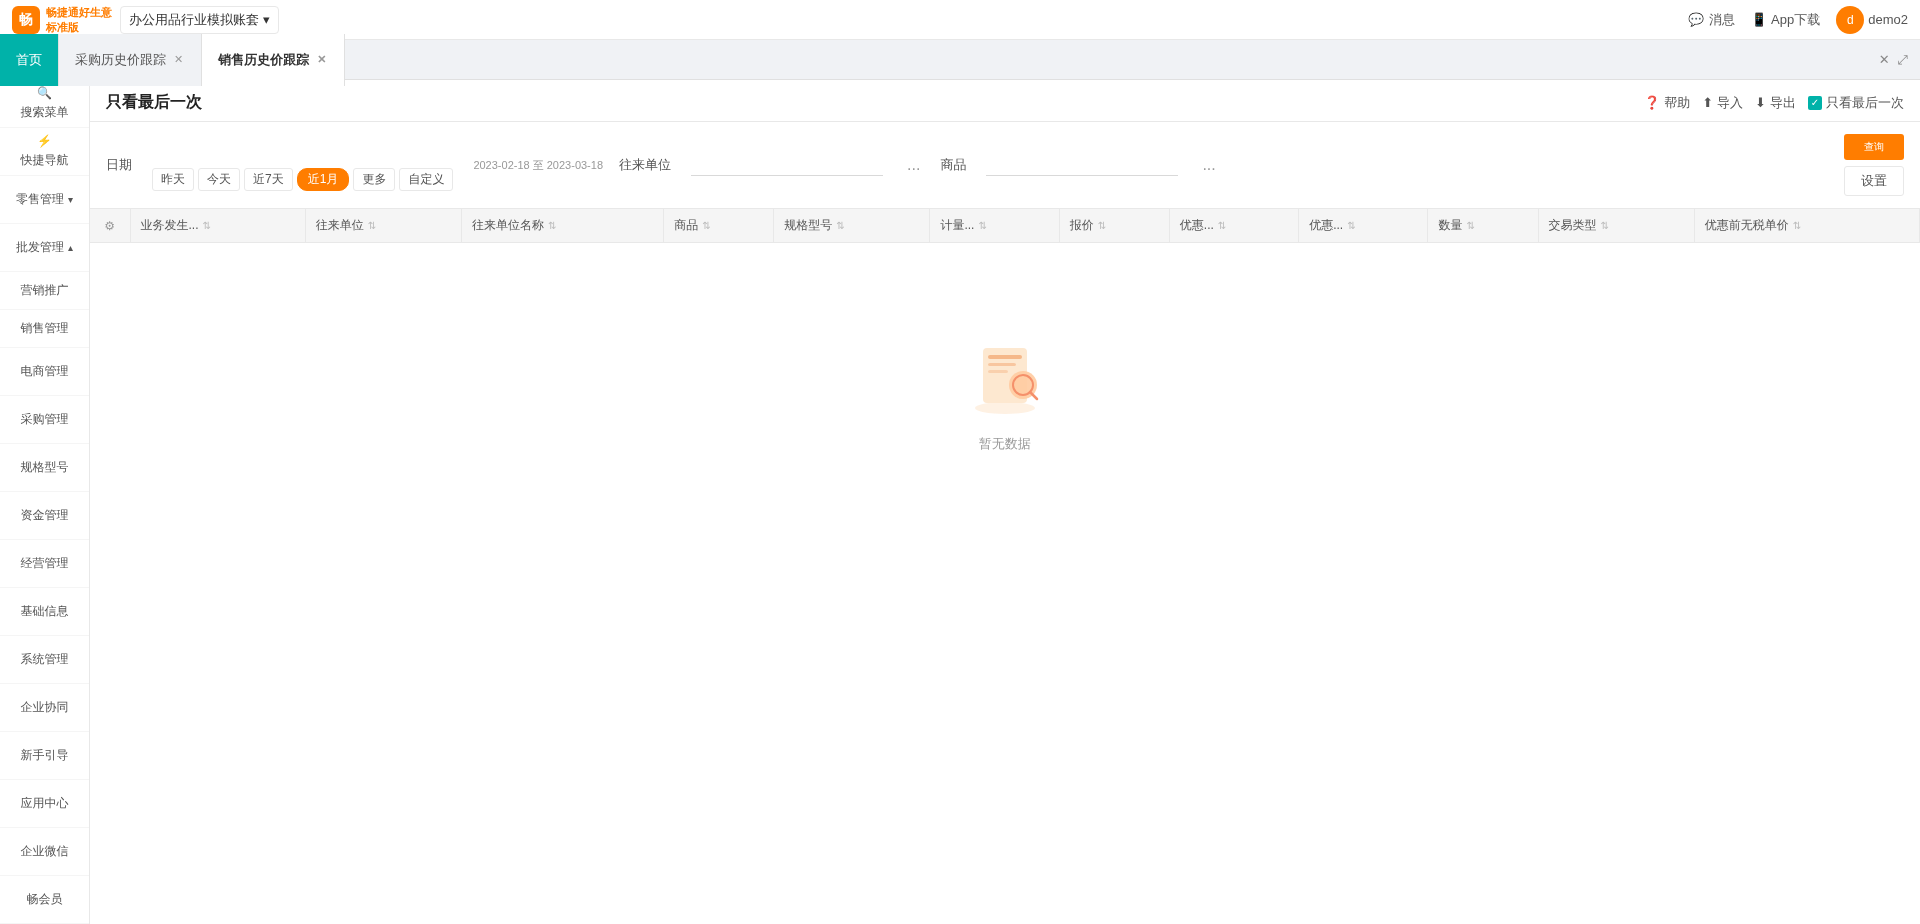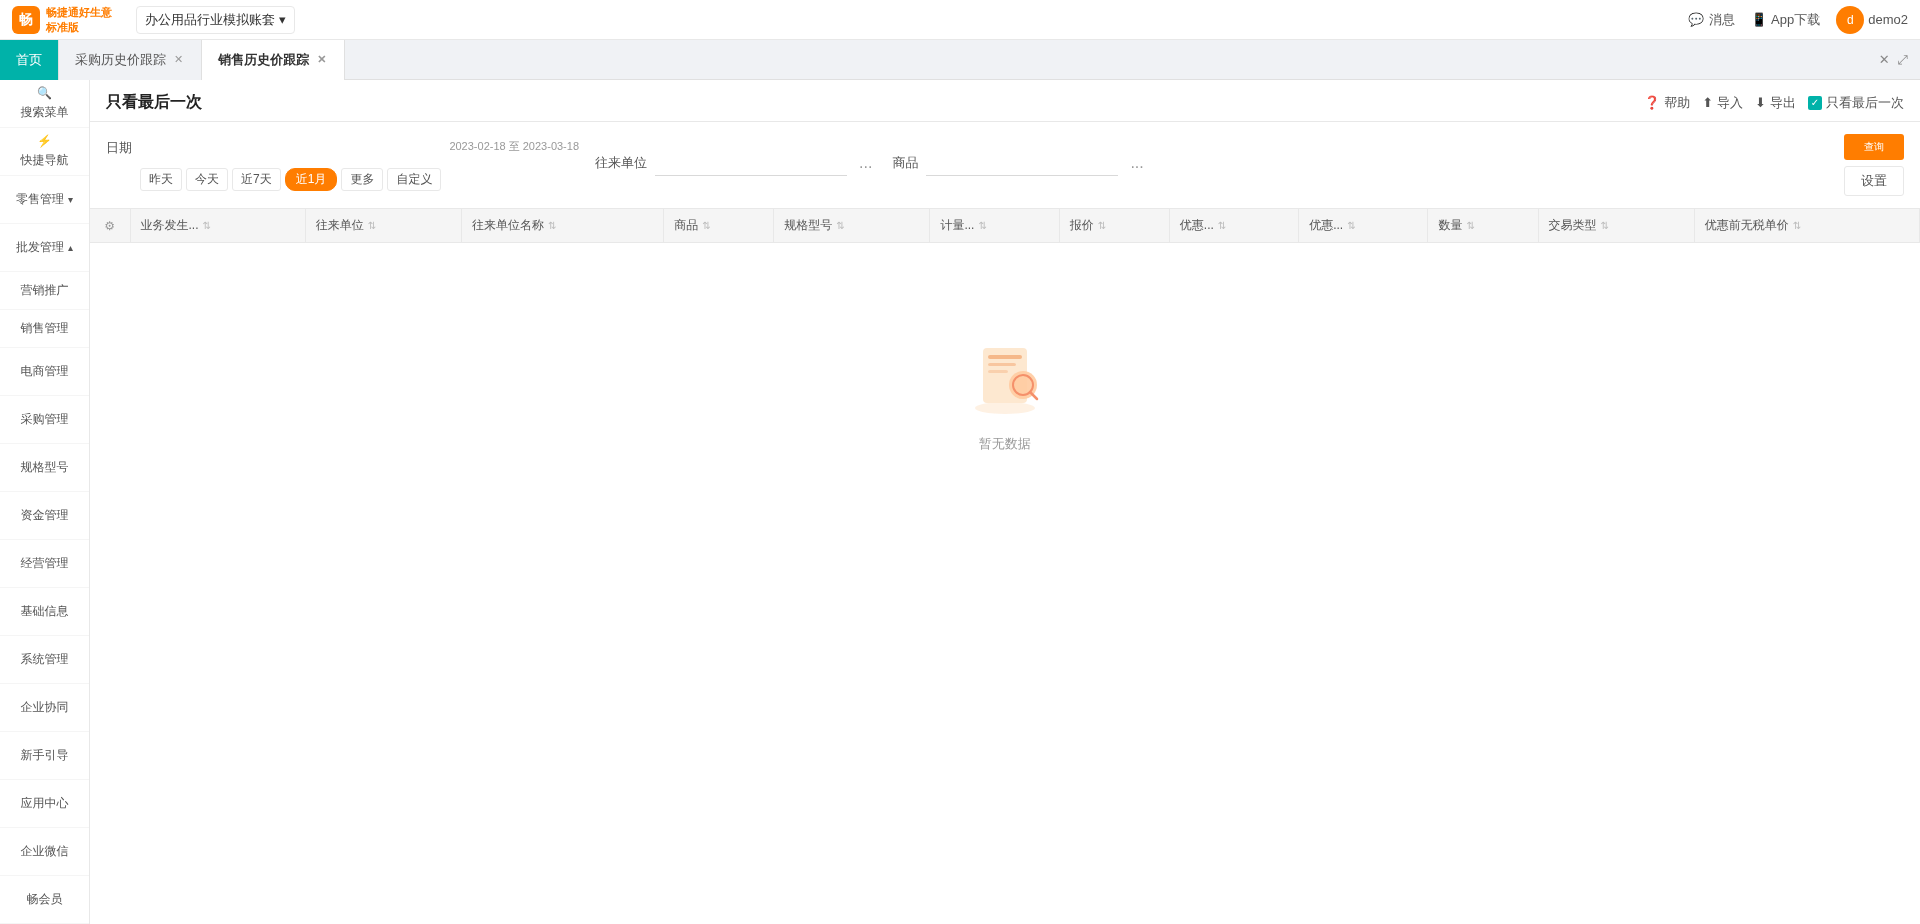--- a/index.html
+++ b/index.html
@@ -54,7 +54,7 @@
       cursor: pointer;
       font-size: 13px;
       color: #333;
-      margin-left: 16px;
+      margin-left: 0;
     }
     .topbar-right {
       display: flex;

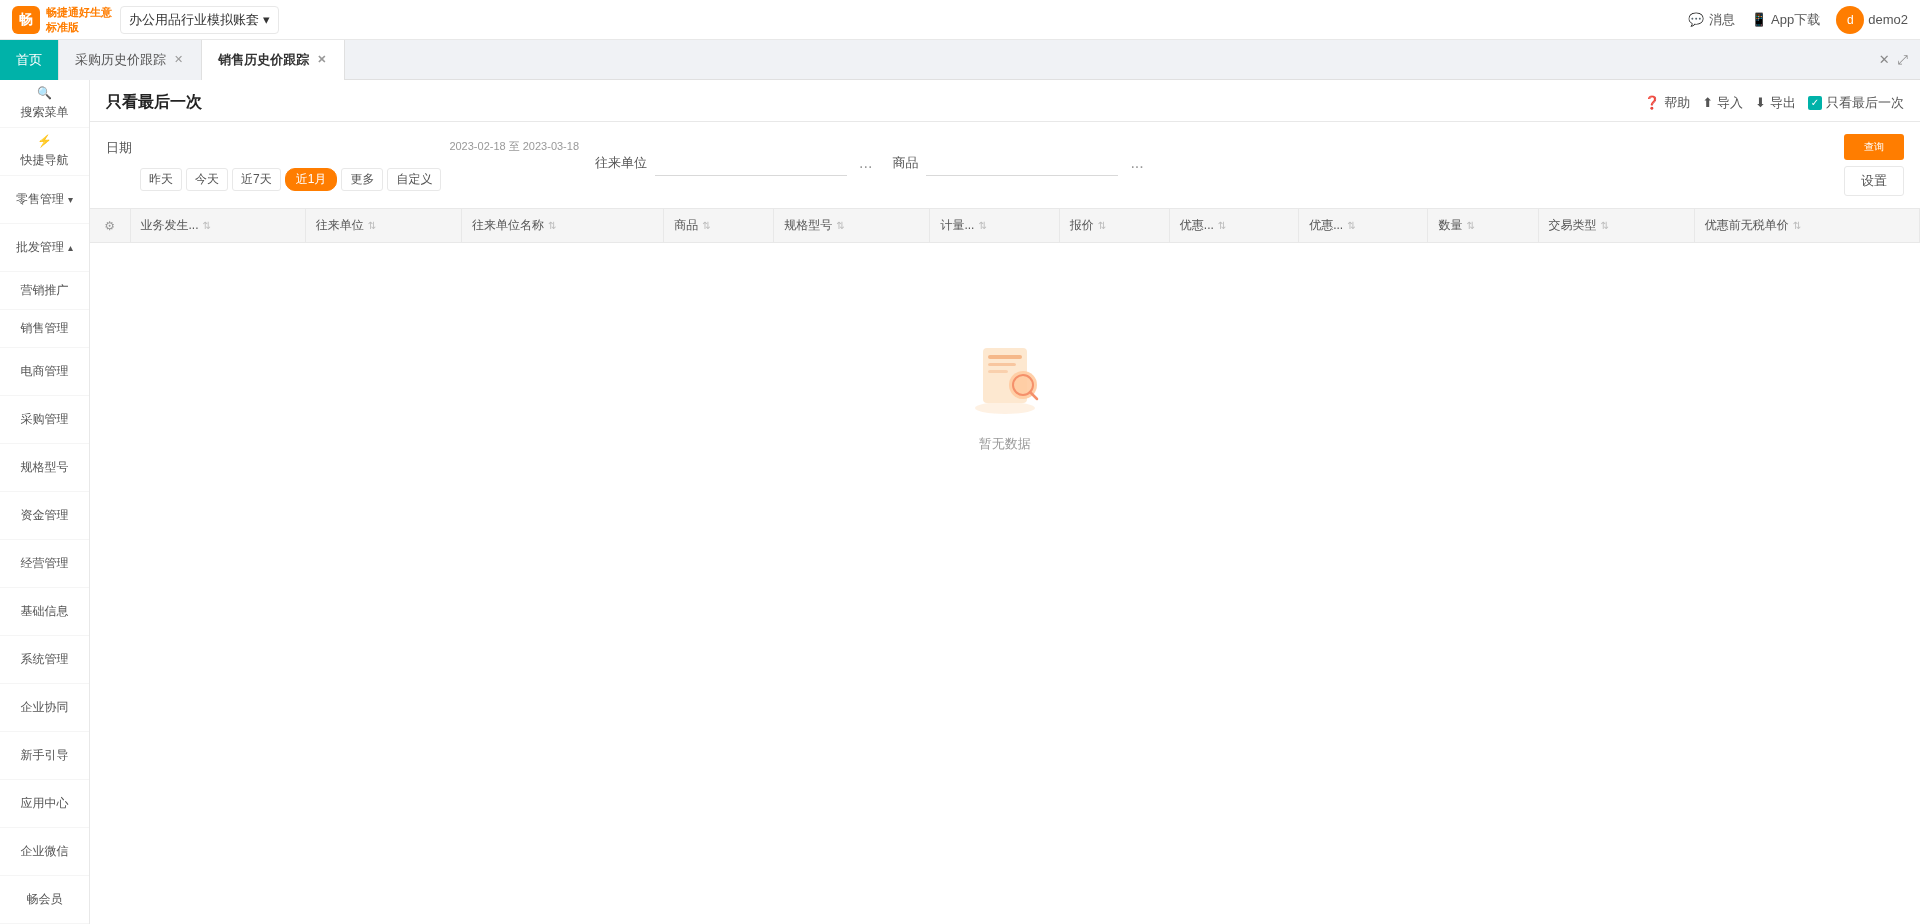--- a/index.html
+++ b/index.html
@@ -92,7 +92,7 @@
       border-bottom: 1px solid #e0e0e0;
     }
     .tab {
-      height: 40px;
+      height: 52px;
       display: flex;
       align-items: center;
       padding: 0 16px;

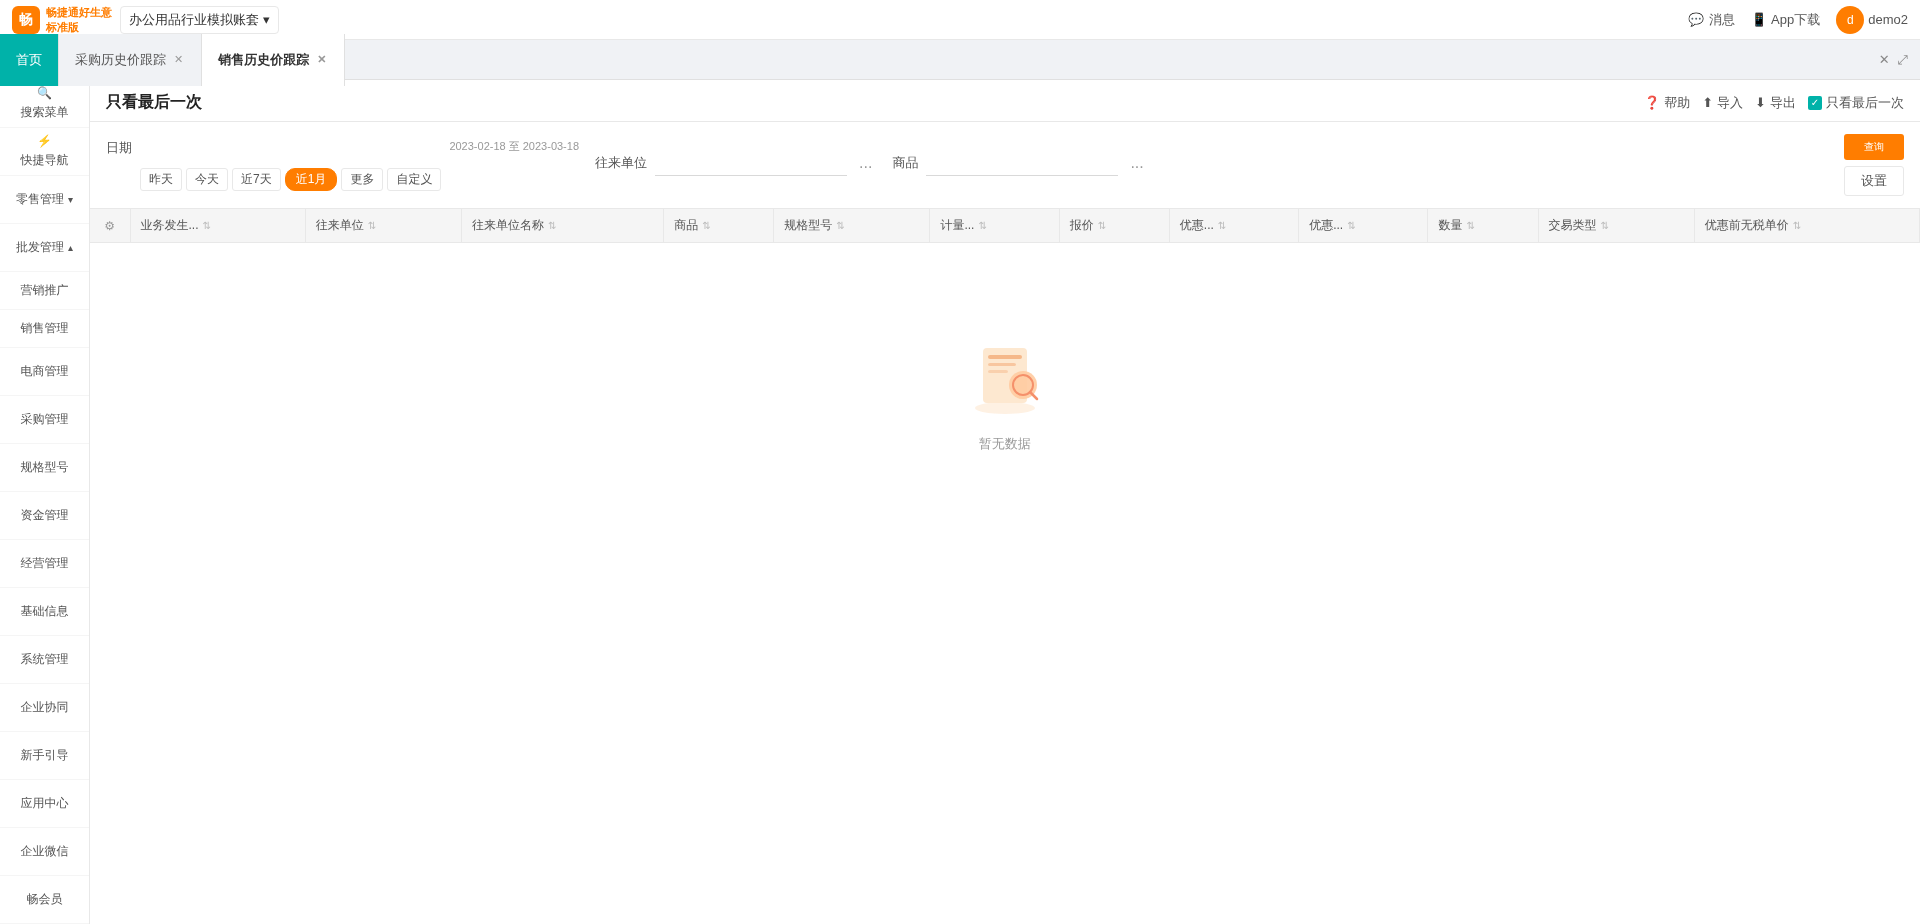--- a/index.html
+++ b/index.html
@@ -223,7 +223,8 @@
     }
     .filter-group {
       display: flex;
-      gap: 8px;
+      align-items: center;
+      gap: 20px;
     }
     .filter-label {
       color: #555;

